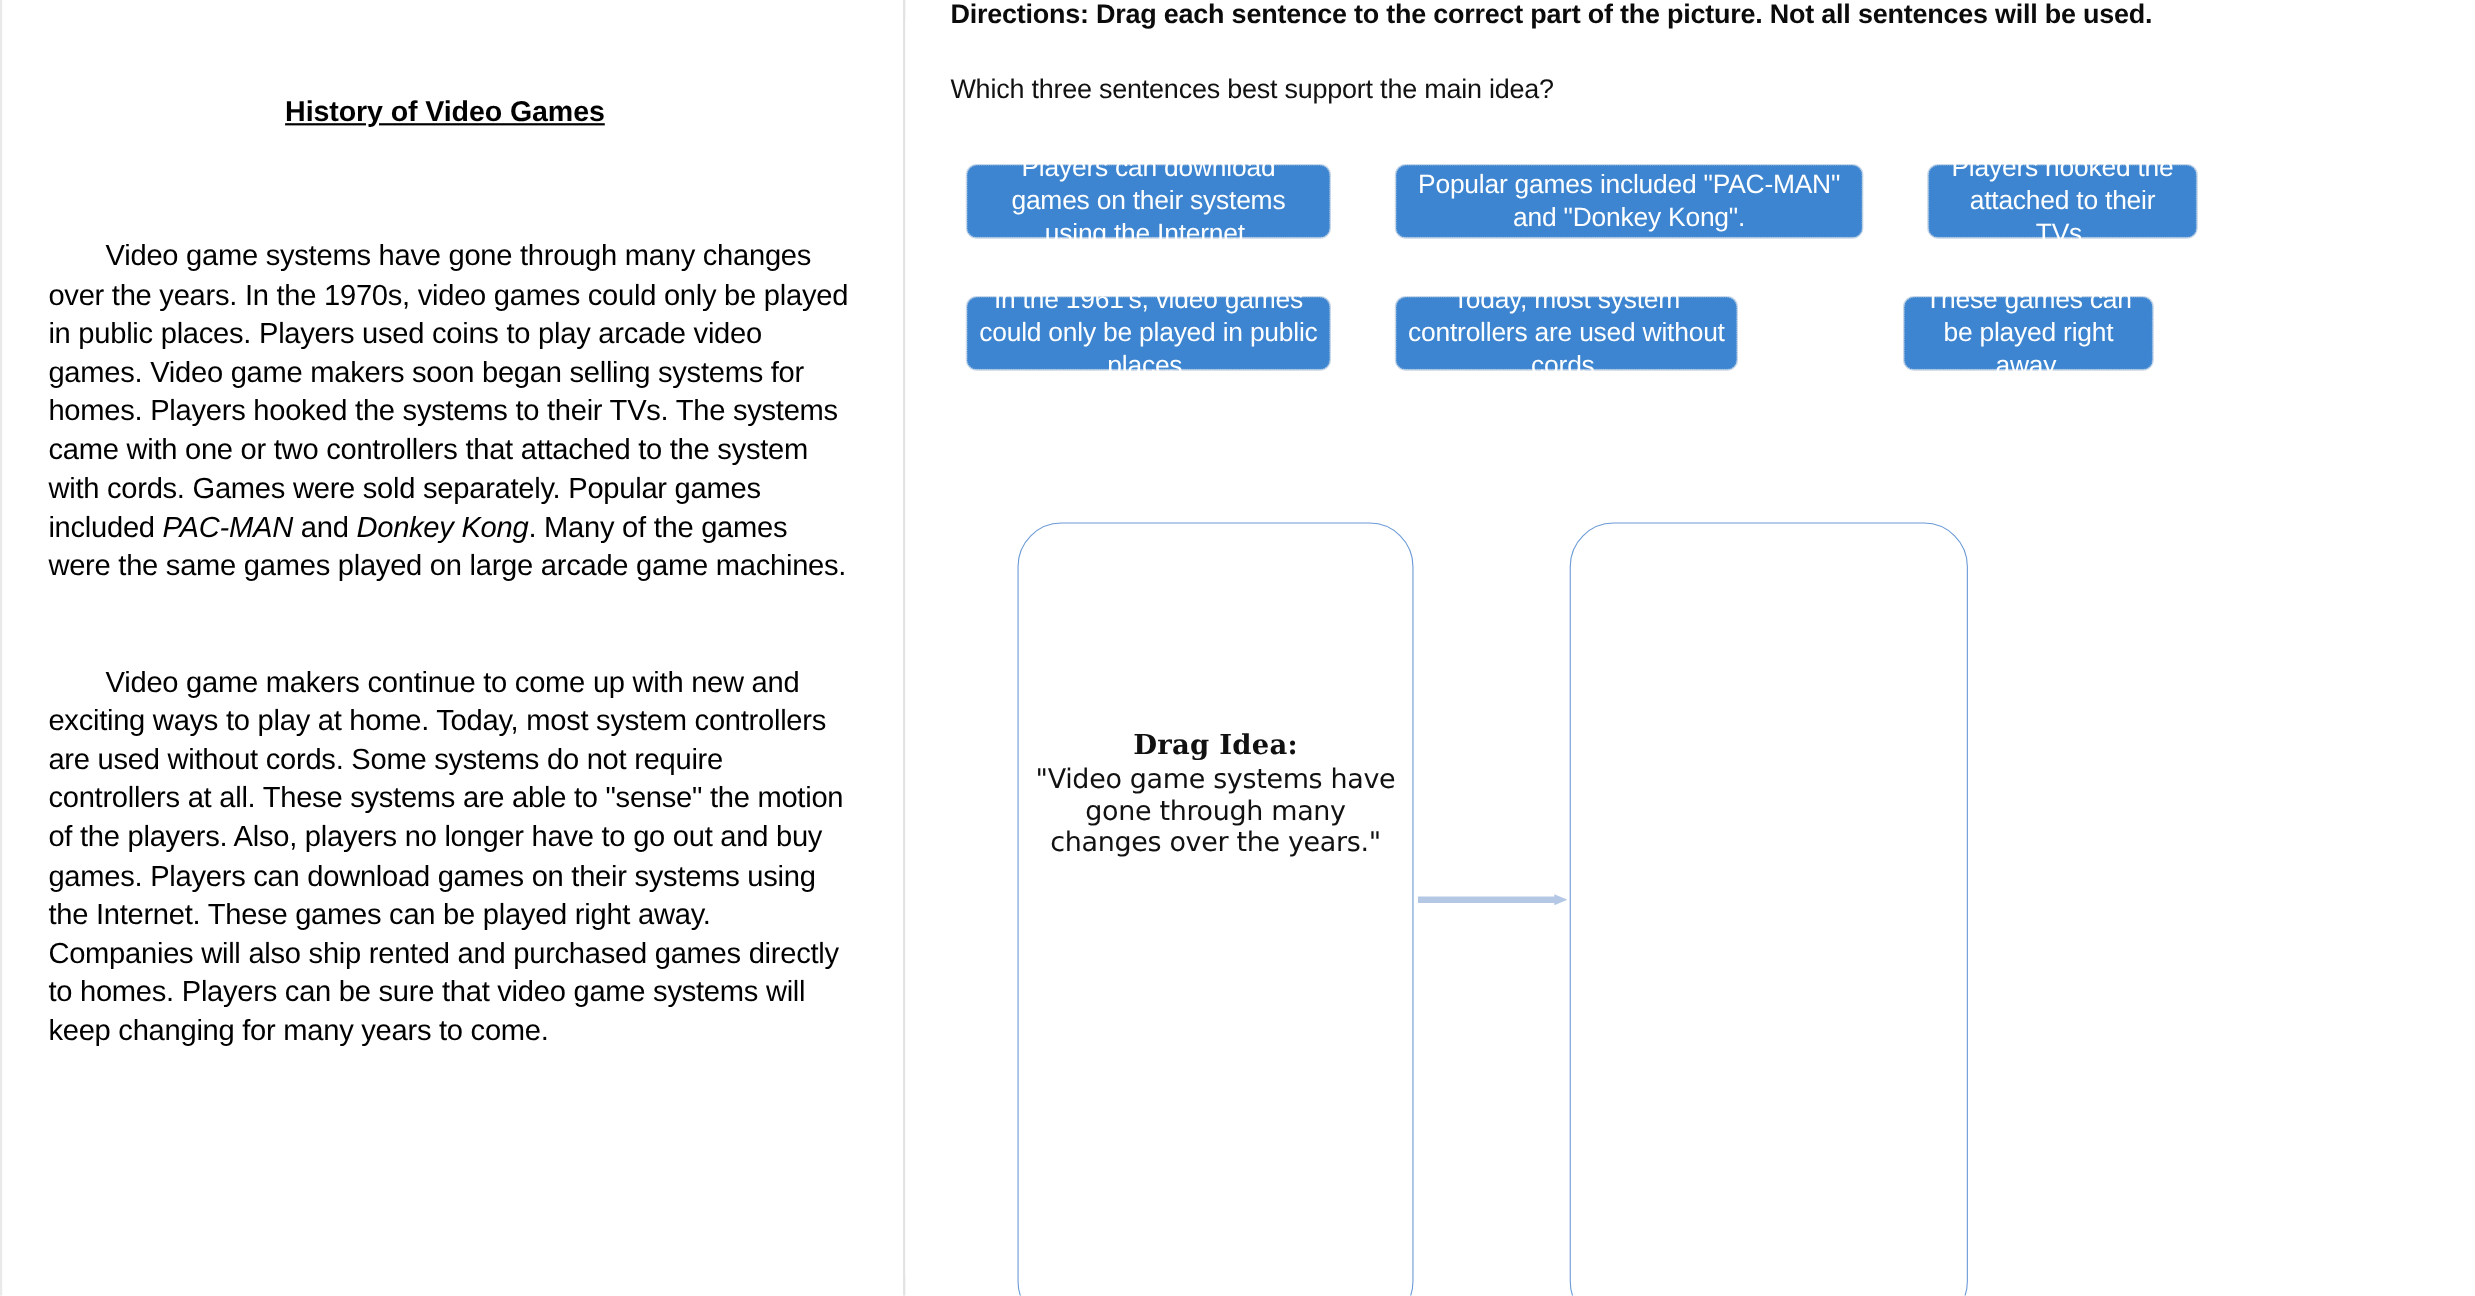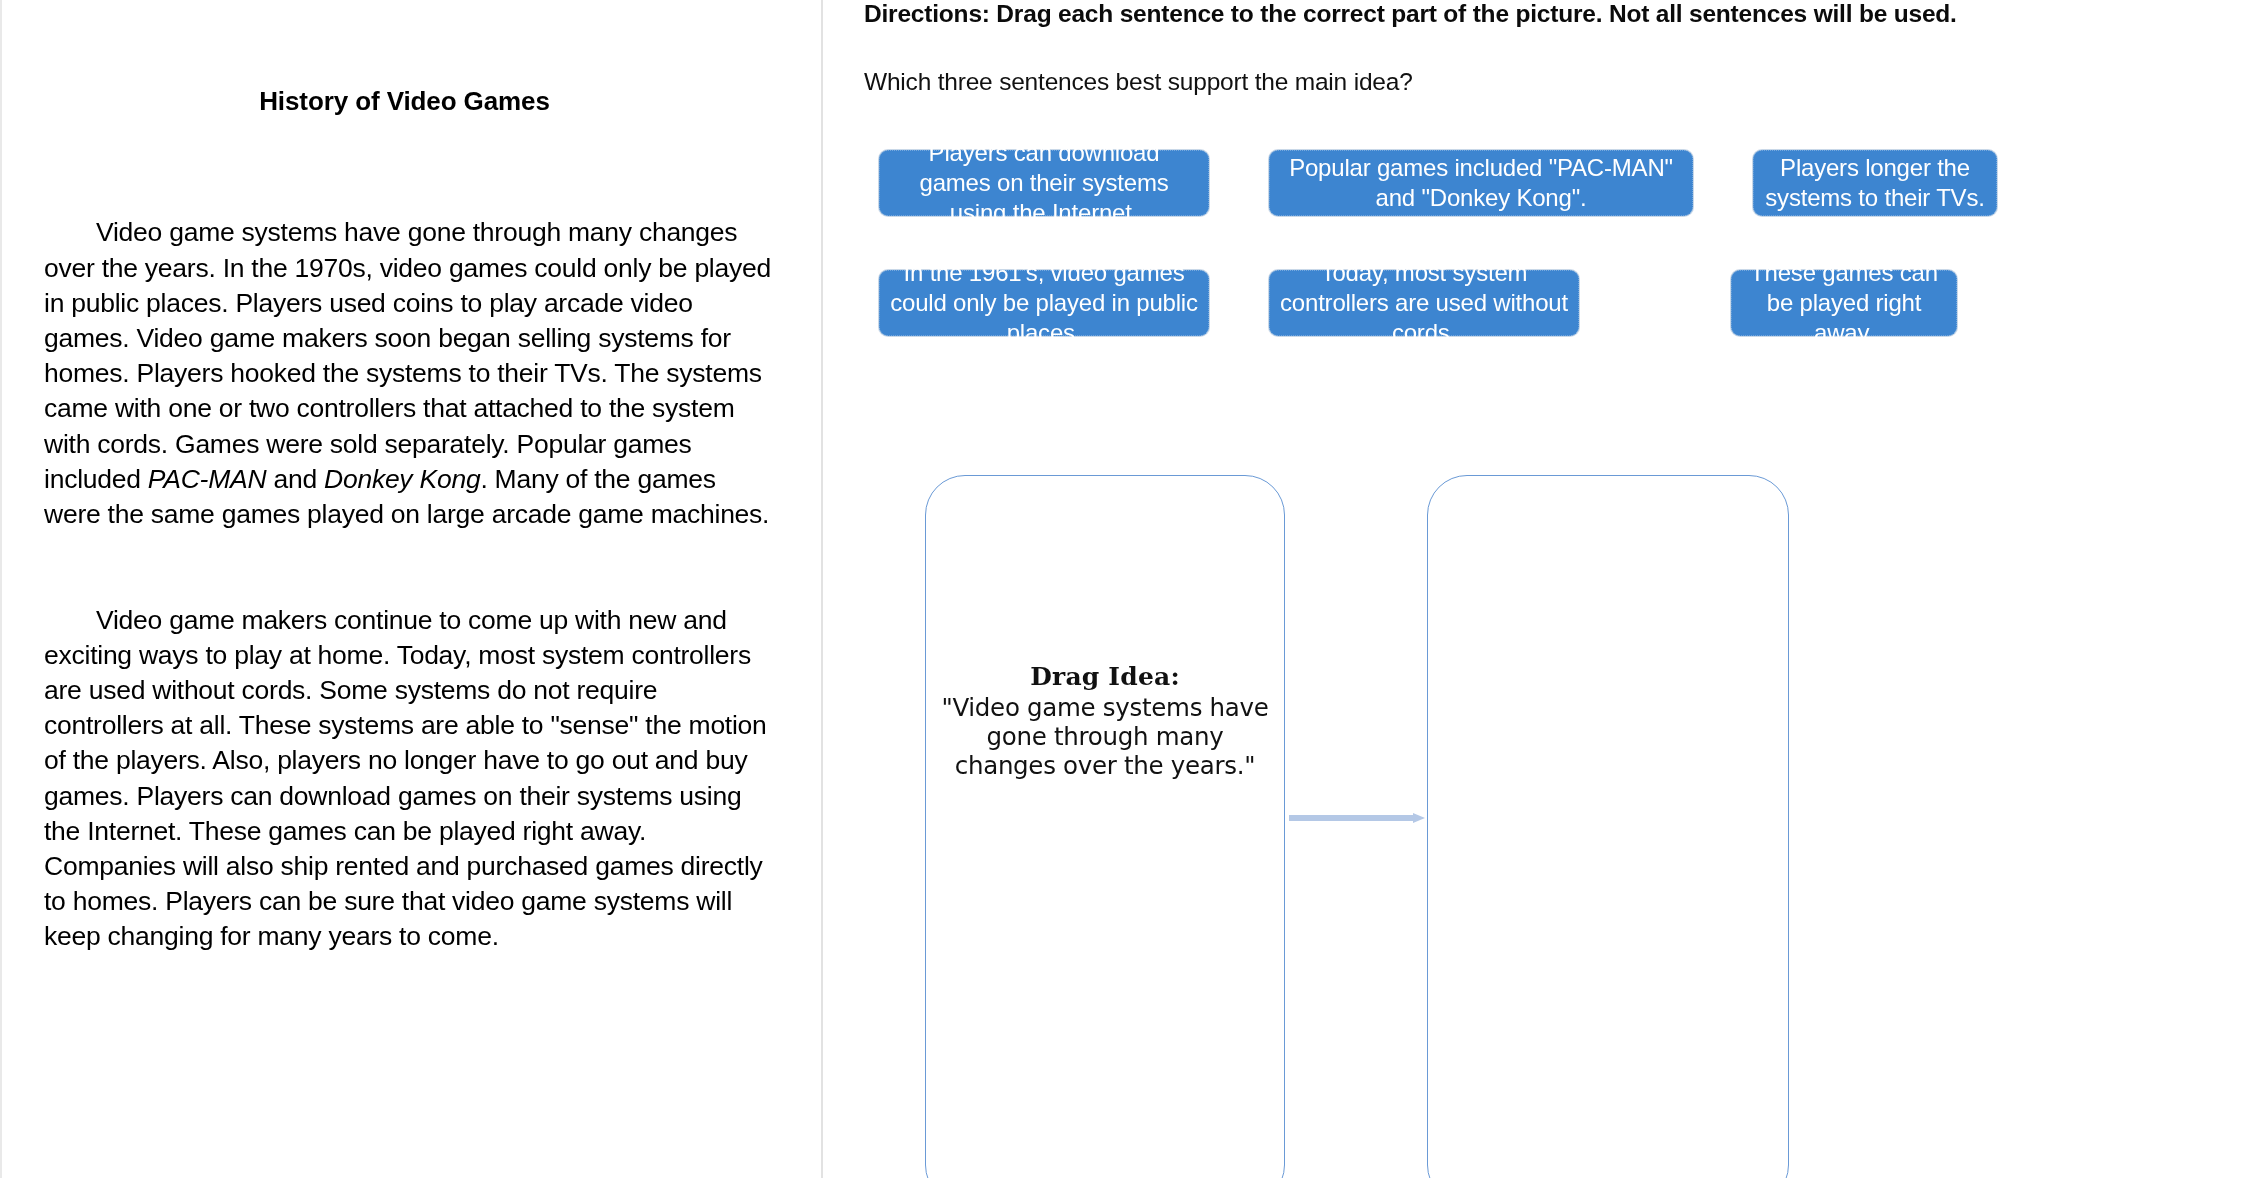--- a/index.html
+++ b/index.html
@@ -45,6 +45,7 @@
     letter-spacing: -0.1px;
     margin: 0 0 28px 0;
     padding-right: 8px;
+    text-decoration: underline;
   }
   .passage-body {
     font-size: 26.5px;

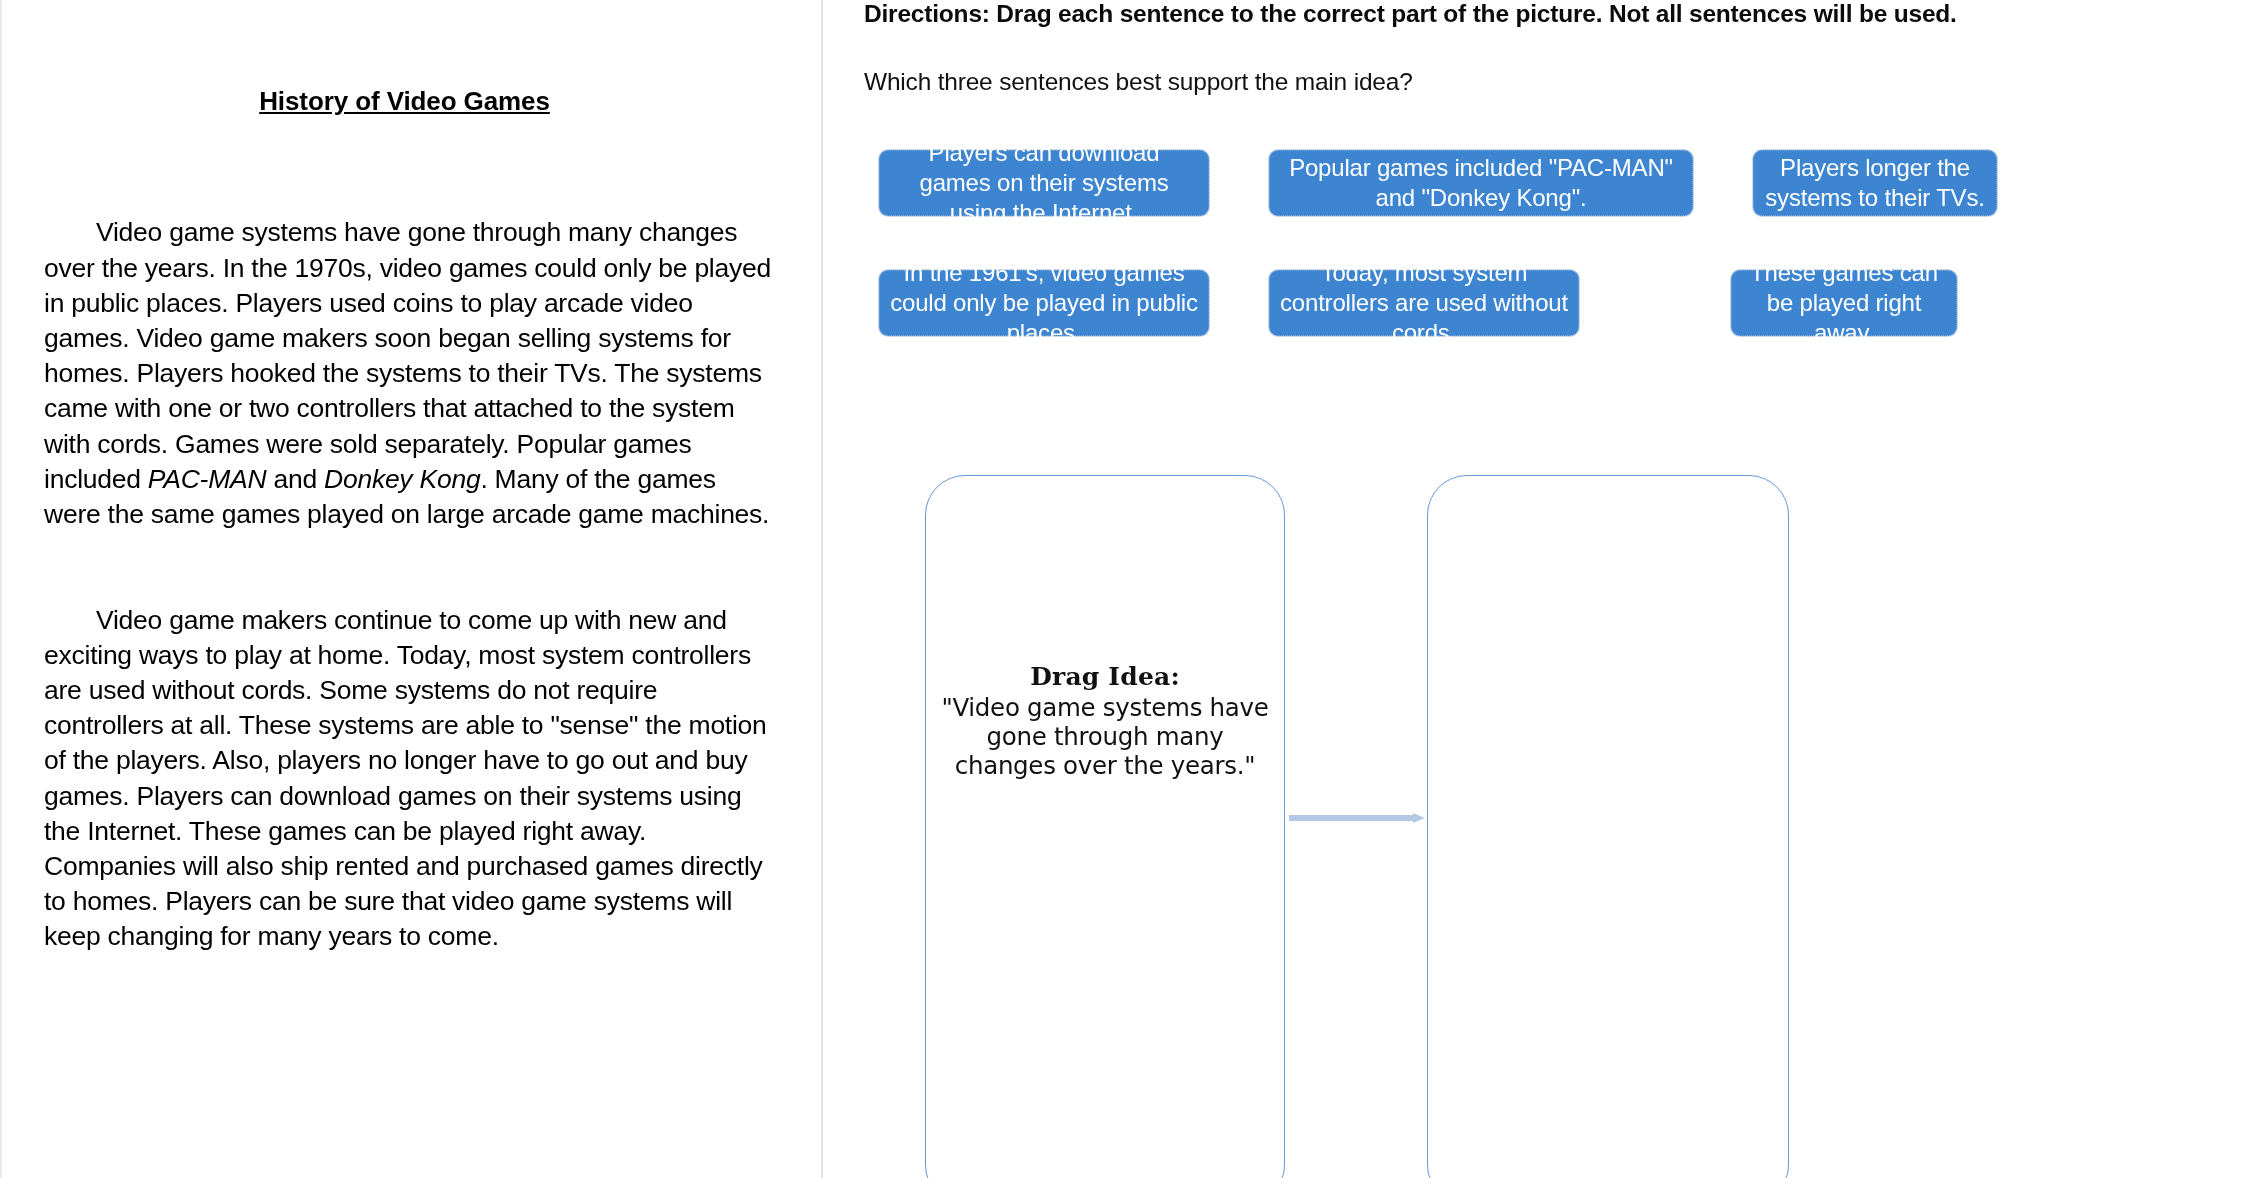--- a/index.html
+++ b/index.html
@@ -200,7 +200,7 @@
     <div class="tile-grid" id="tile-grid">
         <div class="tile" style="left: 56px; top: 0px; width: 330px; height: 66px;">Players can download games on their systems using the Internet.</div>
         <div class="tile" style="left: 446px; top: 0px; width: 424px; height: 66px;">Popular games included "PAC-MAN" and "Donkey Kong".</div>
-        <div class="tile" style="left: 930px; top: 0px; width: 244px; height: 66px;">Players longer the systems to their TVs.</div>
+        <div class="tile" style="left: 930px; top: 0px; width: 244px; height: 66px;">Players hooked the attached to their TVs.</div>
         <div class="tile" style="left: 56px; top: 120px; width: 330px; height: 66px;">In the 1961's, video games could only be played in public places.</div>
         <div class="tile" style="left: 908px; top: 120px; width: 226px; height: 66px;">These games can be played right away.</div>
         <div class="tile" style="left: 446px; top: 120px; width: 310px; height: 66px;">Today, most system controllers are used without cords.</div>

